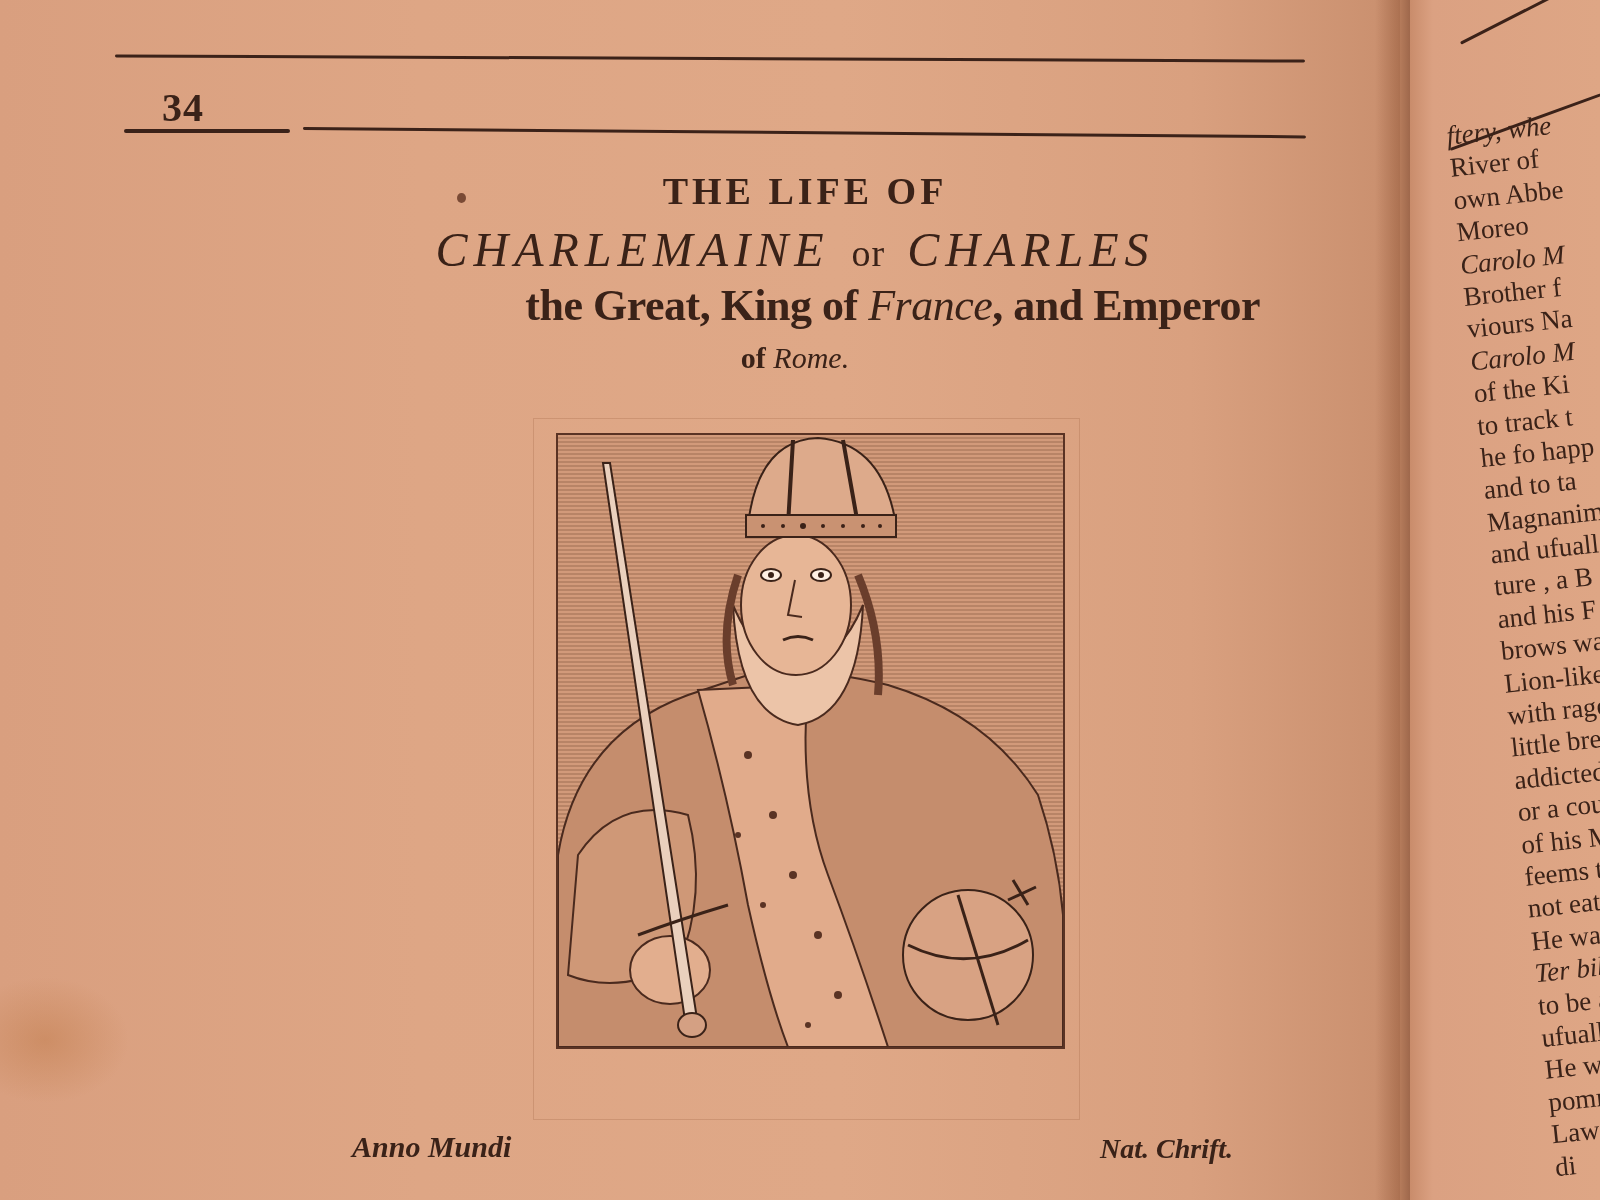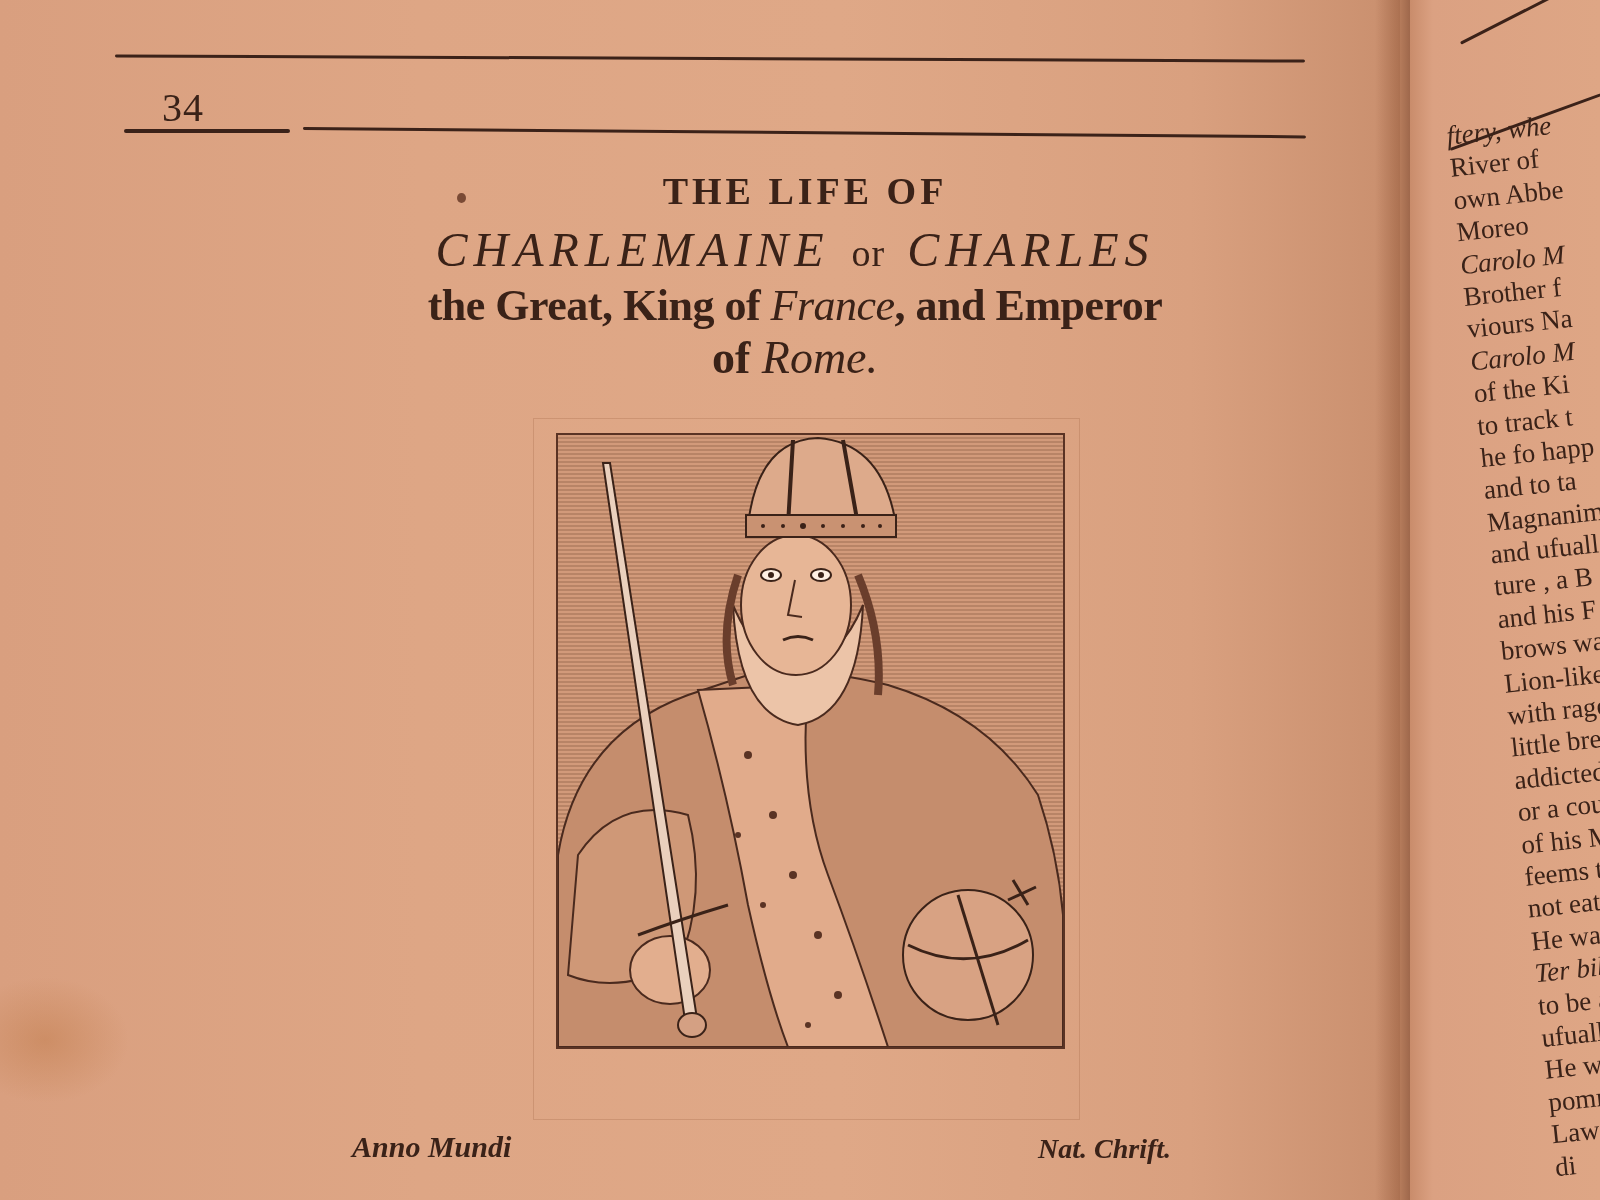--- a/index.html
+++ b/index.html
@@ -26,7 +26,7 @@
     }
     .rule { position: absolute; background: #3b2219; border-radius: 2px; }
     .page-number {
-      position: absolute; left: 162px; top: 84px; font-size: 40px; font-weight: normal;
+      position: absolute; left: 162px; top: 84px; font-size: 40px; font-weight: bold;
       letter-spacing: 1px;
     }
     .title-block { position: absolute; left: 330px; top: 160px; width: 930px; text-align: center; }

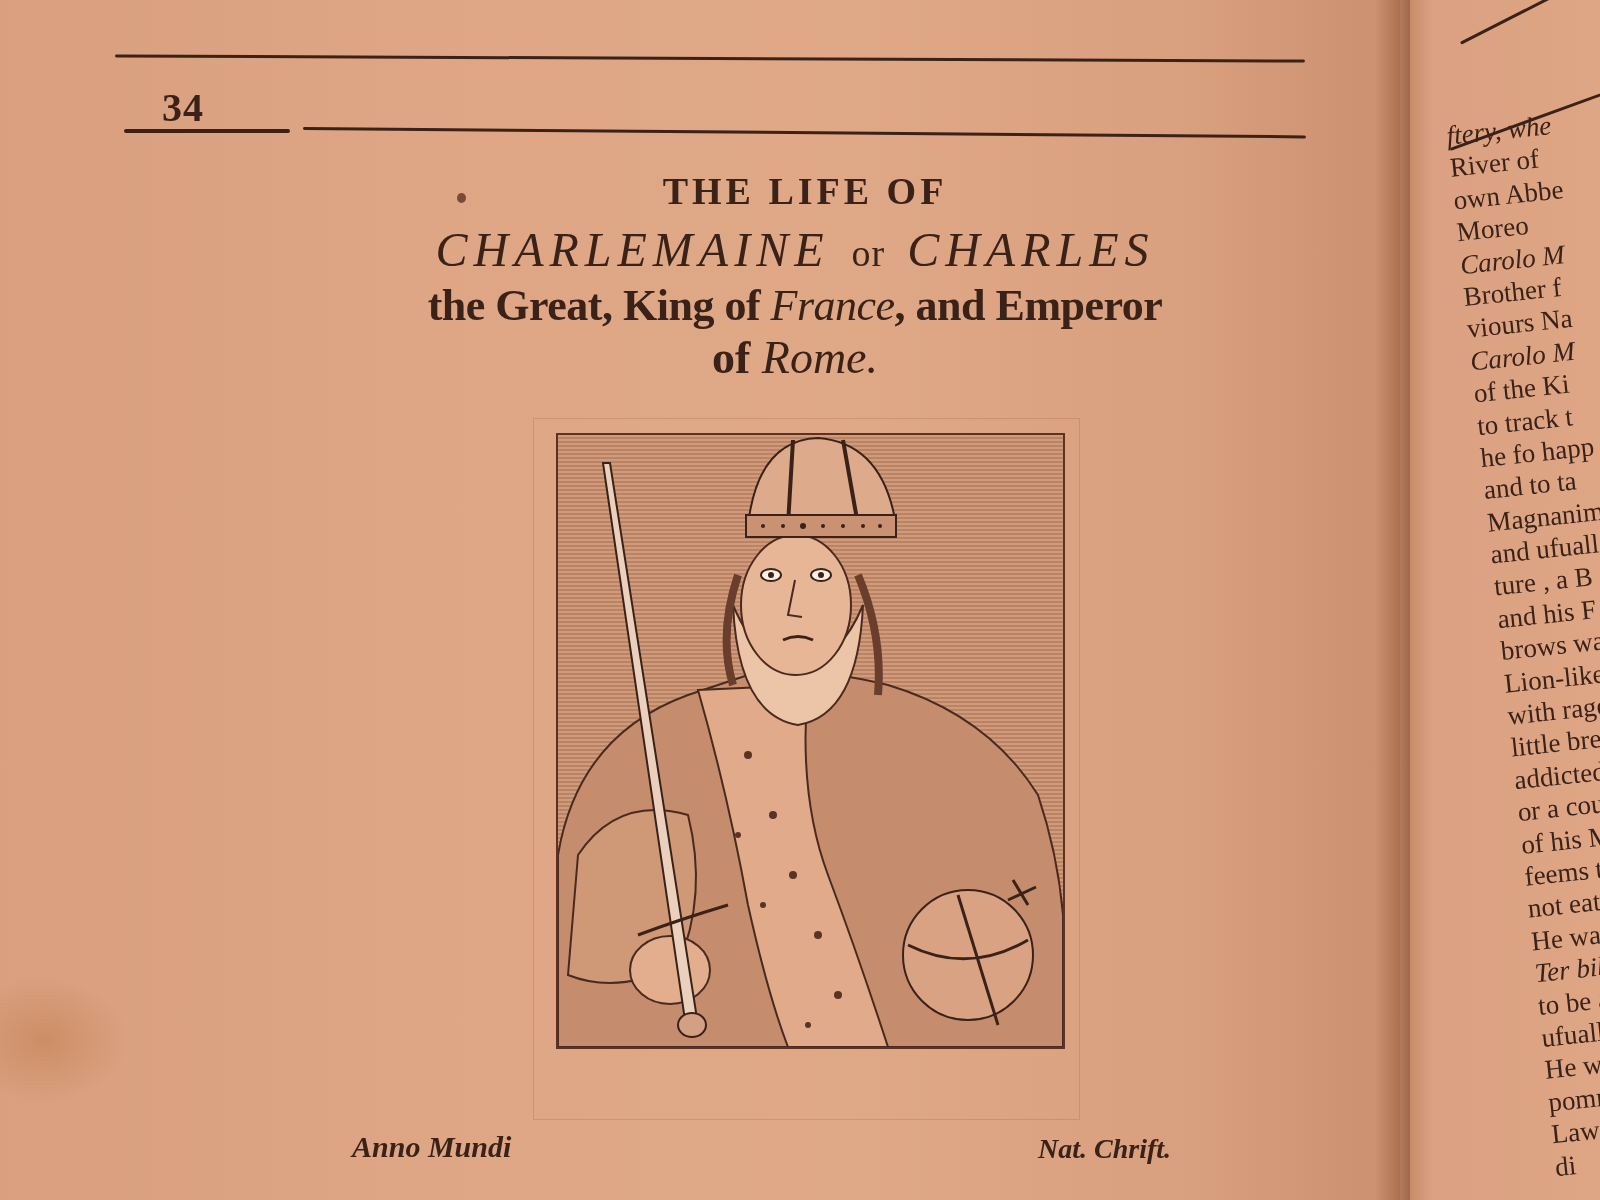--- a/index.html
+++ b/index.html
@@ -37,7 +37,7 @@
       font-size: 48px; font-style: italic; letter-spacing: 6px; line-height: 56px; white-space: nowrap;
     }
     .title-line2 .or { font-style: normal; font-size: 38px; letter-spacing: 1px; margin: 0 22px; }
-    .title-line3 { font-size: 44px; font-weight: bold; line-height: 50px; letter-spacing: -0.5px; }
+    .title-line3 { font-size: 44px; font-weight: bold; line-height: 50px; letter-spacing: -0.5px; text-align: right; }
     .title-line3 i { font-weight: normal; }
     .title-line4 { font-size: 46px; font-weight: bold; line-height: 54px; }
     .title-line4 i { font-weight: normal; }

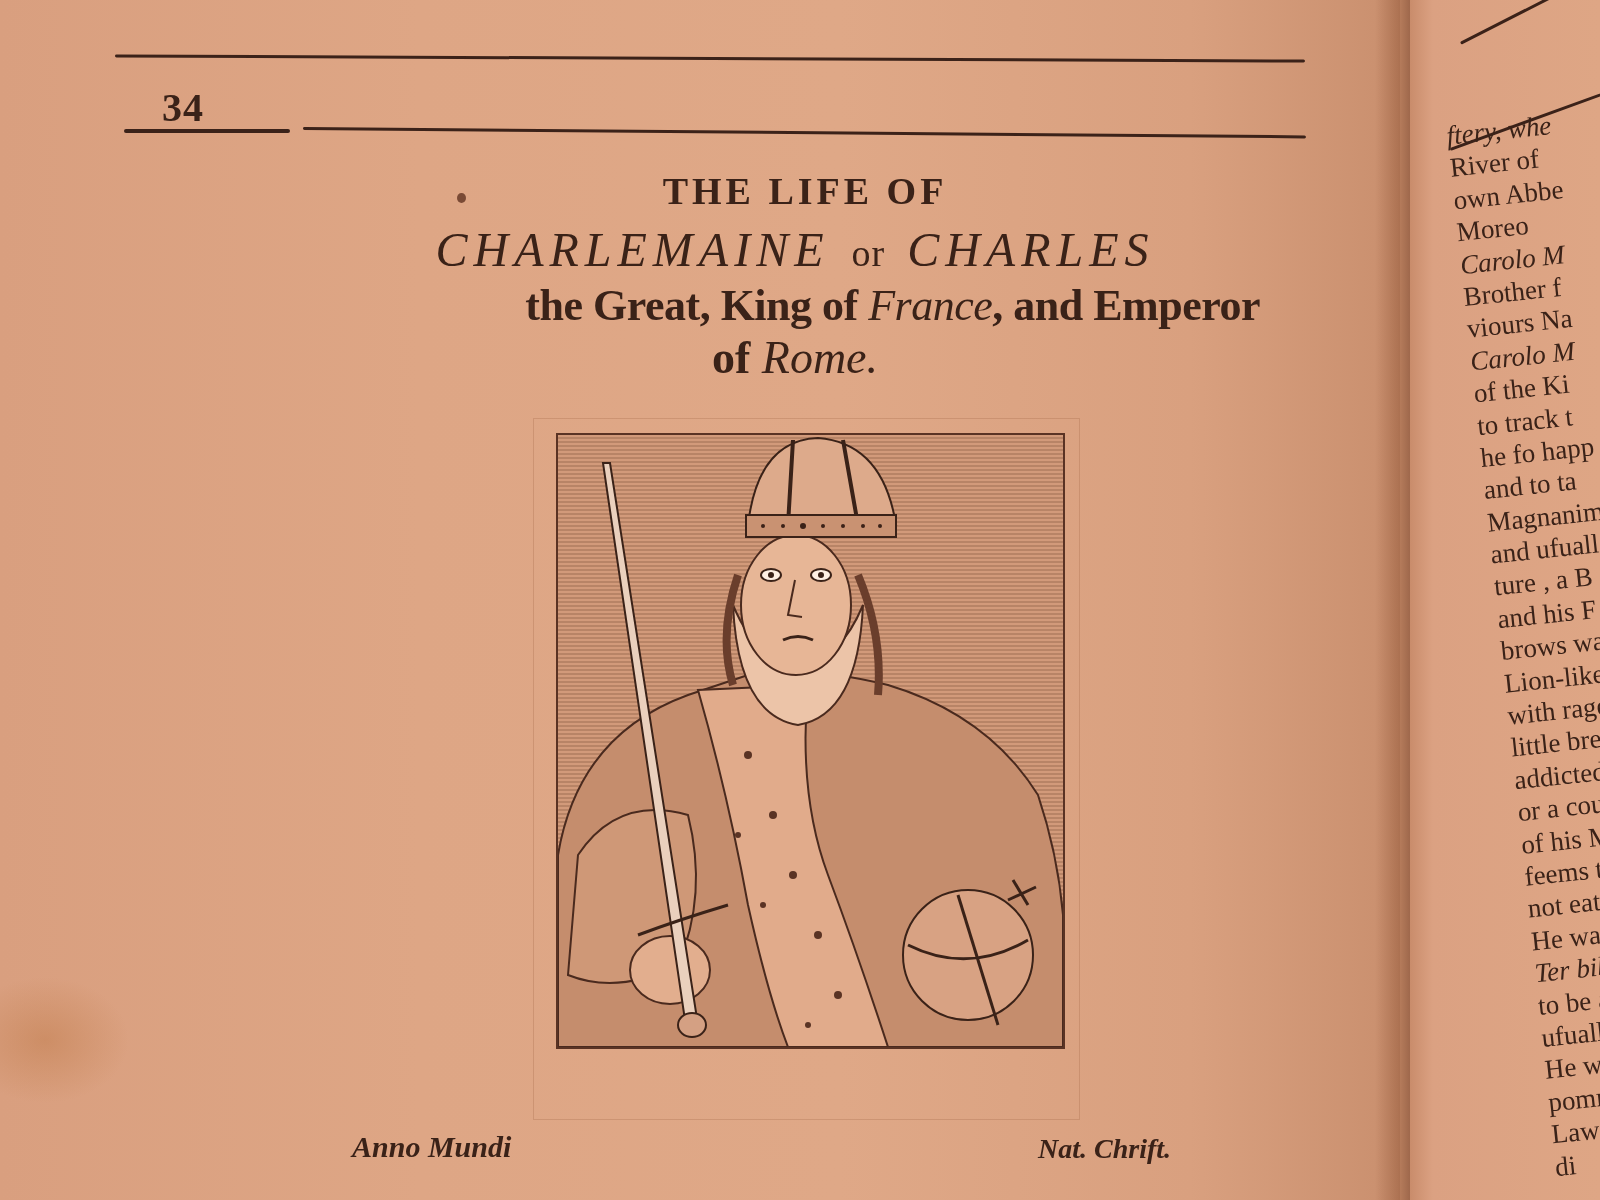--- a/index.html
+++ b/index.html
@@ -39,7 +39,7 @@
     .title-line2 .or { font-style: normal; font-size: 38px; letter-spacing: 1px; margin: 0 22px; }
     .title-line3 { font-size: 44px; font-weight: bold; line-height: 50px; letter-spacing: -0.5px; text-align: right; }
     .title-line3 i { font-weight: normal; }
-    .title-line4 { font-size: 46px; font-weight: bold; line-height: 54px; }
+    .title-line4 { font-size: 30px; font-weight: bold; line-height: 54px; }
     .title-line4 i { font-weight: normal; }
     .dot { position: absolute; width: 9px; height: 10px; border-radius: 50%; background: #7a4a35; }
 

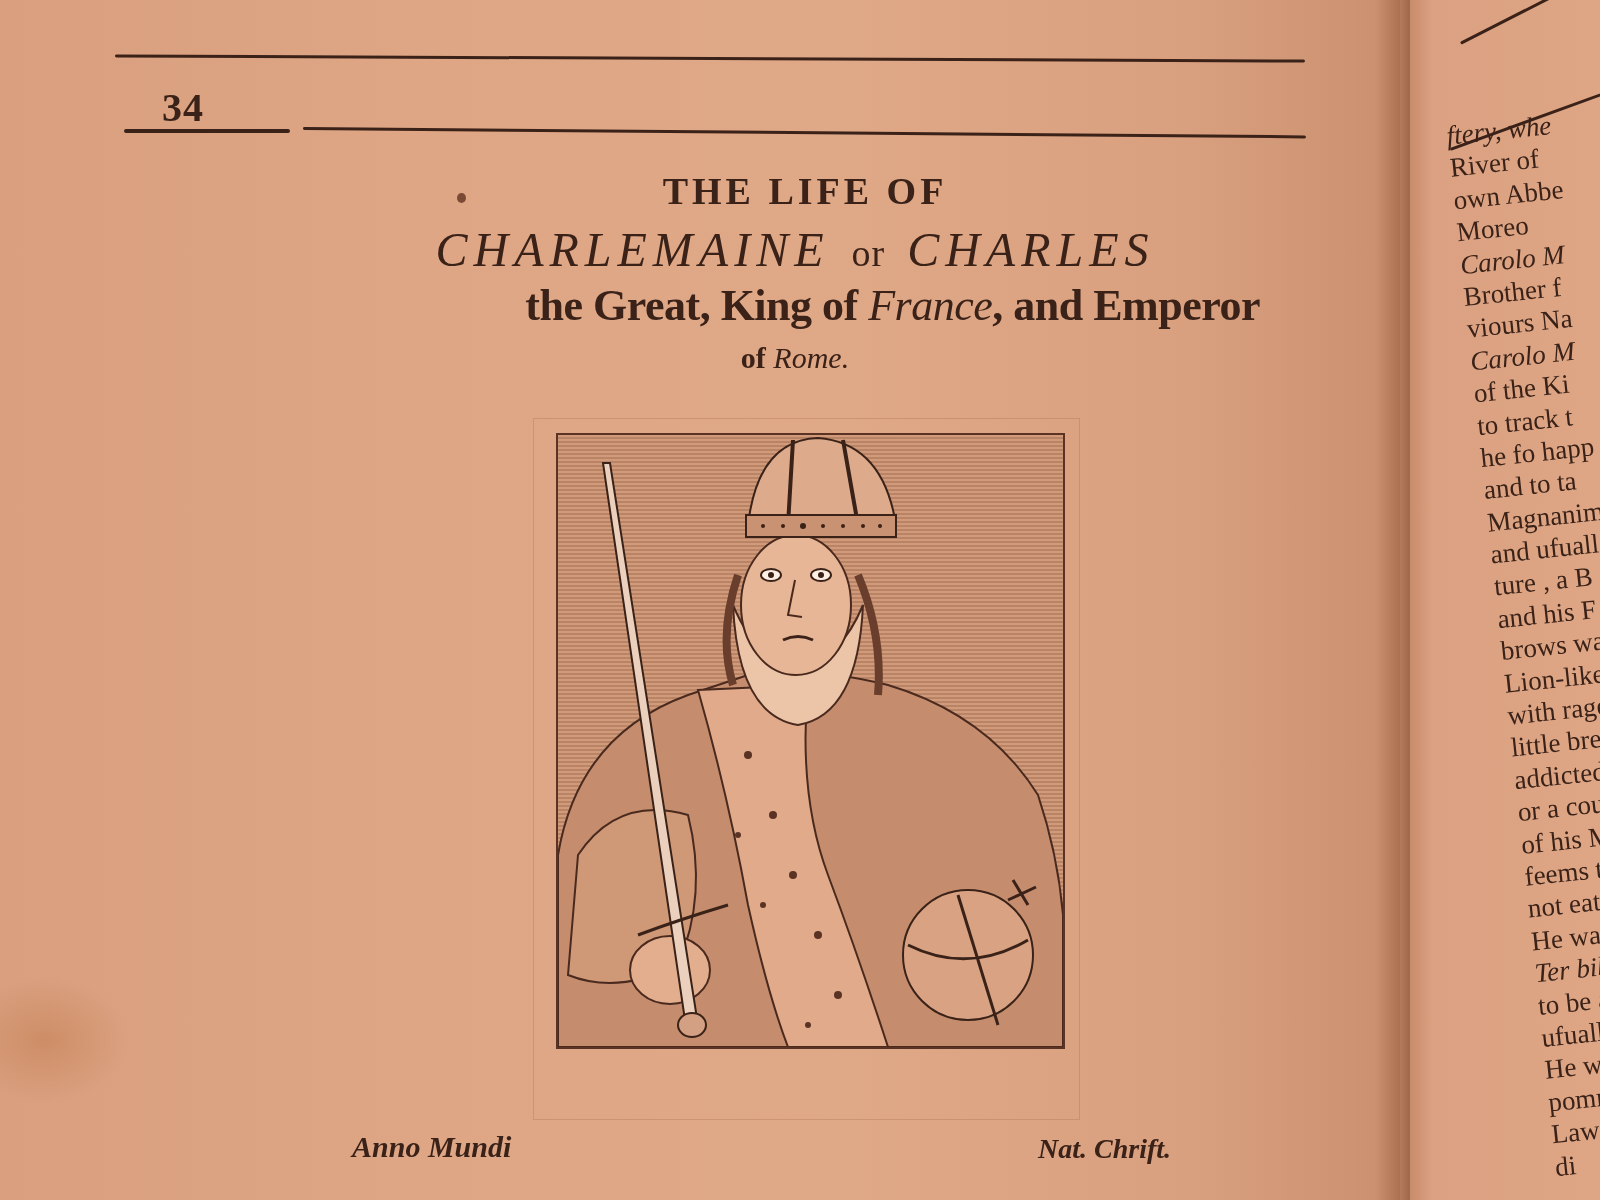--- a/index.html
+++ b/index.html
@@ -59,7 +59,7 @@
       position: absolute; left: 308px; top: 1130px; font-size: 30px; font-style: italic; font-weight: bold; margin-left: 44px;
     }
     .footer-right {
-      position: absolute; left: 1038px; top: 1133px; font-size: 28px; font-style: italic; font-weight: bold;
+      position: absolute; left: 1100px; top: 1133px; font-size: 28px; font-style: italic; font-weight: bold;
     }
 
     .right-text {

